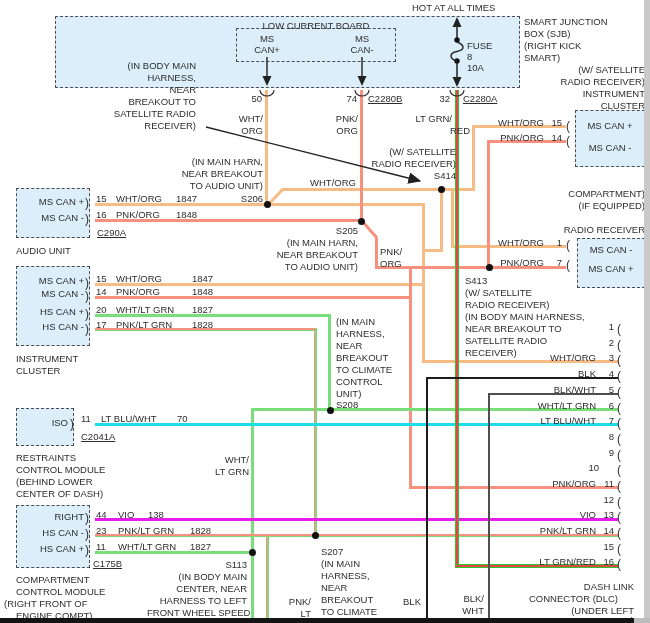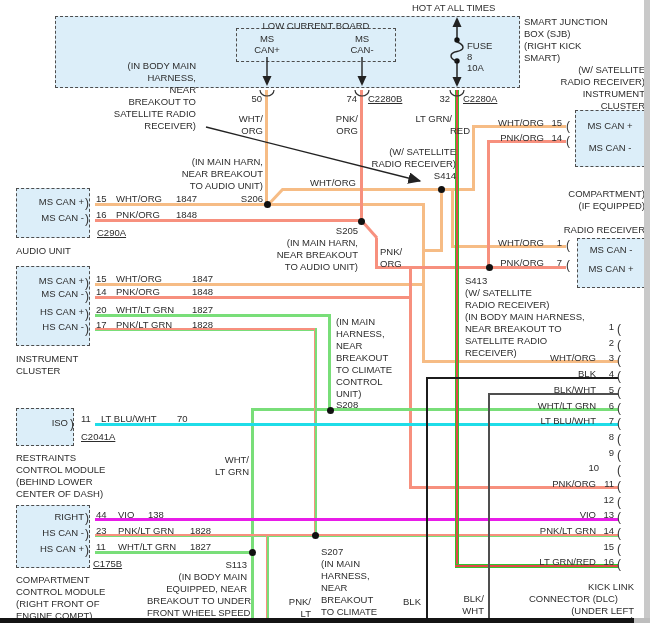--- a/index.html
+++ b/index.html
@@ -197,7 +197,7 @@
   <div class="lbl" style="left:321px;top:606px">TO CLIMATE</div>
   <div class="lbl r" style="left:147px;top:559px;width:100px">S113</div>
   <div class="lbl r" style="left:147px;top:571px;width:100px">(IN BODY MAIN</div>
-  <div class="lbl r" style="left:147px;top:583px;width:100px">EQUIPPED, NEAR</div>
+  <div class="lbl r" style="left:147px;top:583px;width:100px">CENTER, NEAR</div>
   <div class="lbl r" style="left:147px;top:595px;width:100px">BREAKOUT TO UNDER</div>
   <div class="lbl r" style="left:147px;top:607px;width:100px">FRONT WHEEL SPEED</div>
 

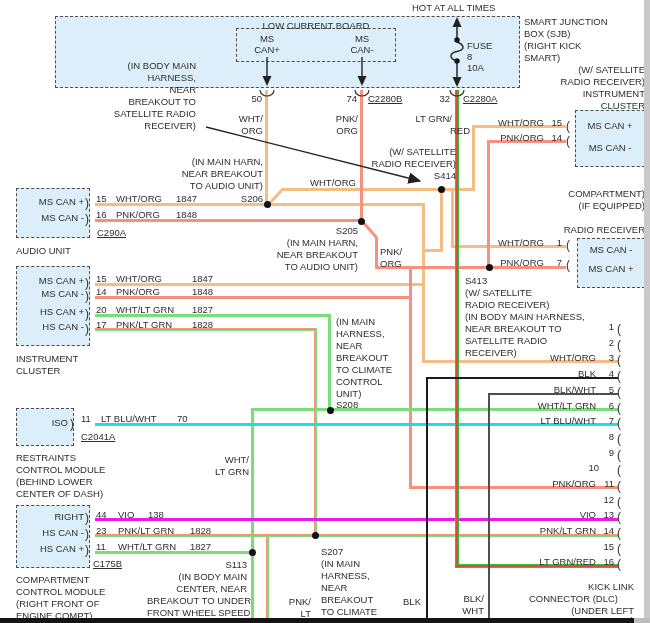--- a/index.html
+++ b/index.html
@@ -351,7 +351,7 @@
   <div class="lbl r" style="left:598px;top:556px;width:16px">16</div>
   <div class="bk" style="left:617px;top:558px">(</div>
 
-  <div class="lbl r" style="left:504px;top:581px;width:130px">KICK LINK</div>
+  <div class="lbl r" style="left:504px;top:581px;width:130px">DASH LINK</div>
   <div class="lbl r" style="left:488px;top:593px;width:130px">CONNECTOR (DLC)</div>
   <div class="lbl r" style="left:504px;top:605px;width:130px">(UNDER LEFT</div>
   <div class="lbl r" style="left:504px;top:615px;width:130px">SIDE OF DASH)</div>

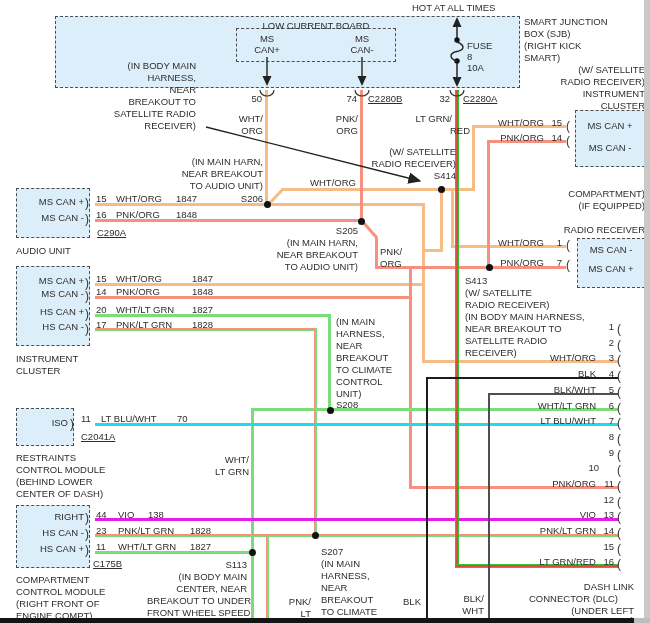--- a/index.html
+++ b/index.html
@@ -299,7 +299,7 @@
   <div class="lbl u" style="left:93px;top:558px">C175B</div>
   <div class="lbl" style="left:16px;top:574px">COMPARTMENT</div>
   <div class="lbl" style="left:16px;top:586px">CONTROL MODULE</div>
-  <div class="lbl" style="left:16px;top:598px">(RIGHT FRONT OF</div>
+  <div class="lbl" style="left:4px;top:598px">(RIGHT FRONT OF</div>
   <div class="lbl" style="left:16px;top:610px">ENGINE COMPT)</div>
 
   <div class="lbl r" style="left:470px;top:321px;width:126px"></div>

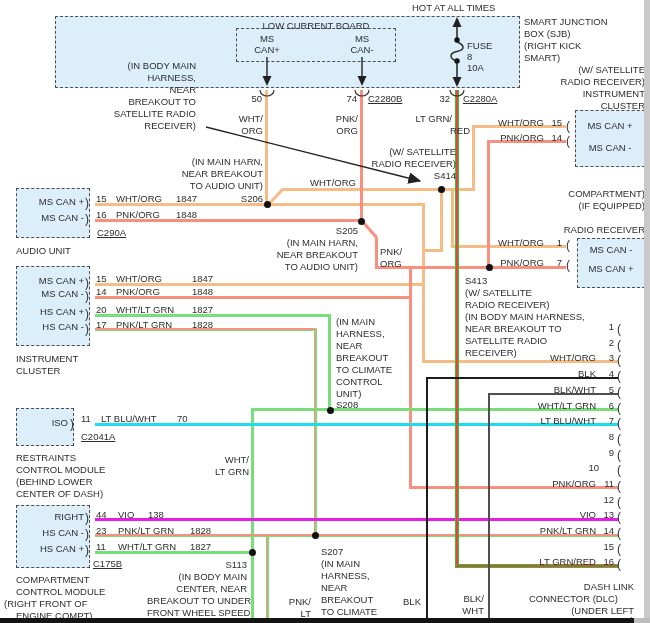--- a/index.html
+++ b/index.html
@@ -198,7 +198,7 @@
   <div class="lbl r" style="left:147px;top:559px;width:100px">S113</div>
   <div class="lbl r" style="left:147px;top:571px;width:100px">(IN BODY MAIN</div>
   <div class="lbl r" style="left:147px;top:583px;width:100px">CENTER, NEAR</div>
-  <div class="lbl r" style="left:147px;top:595px;width:100px">BREAKOUT TO UNDER</div>
+  <div class="lbl r" style="left:147px;top:595px;width:100px">HARNESS TO LEFT</div>
   <div class="lbl r" style="left:147px;top:607px;width:100px">FRONT WHEEL SPEED</div>
 
   <div class="lbl r" style="left:199px;top:454px;width:50px">WHT/</div>

